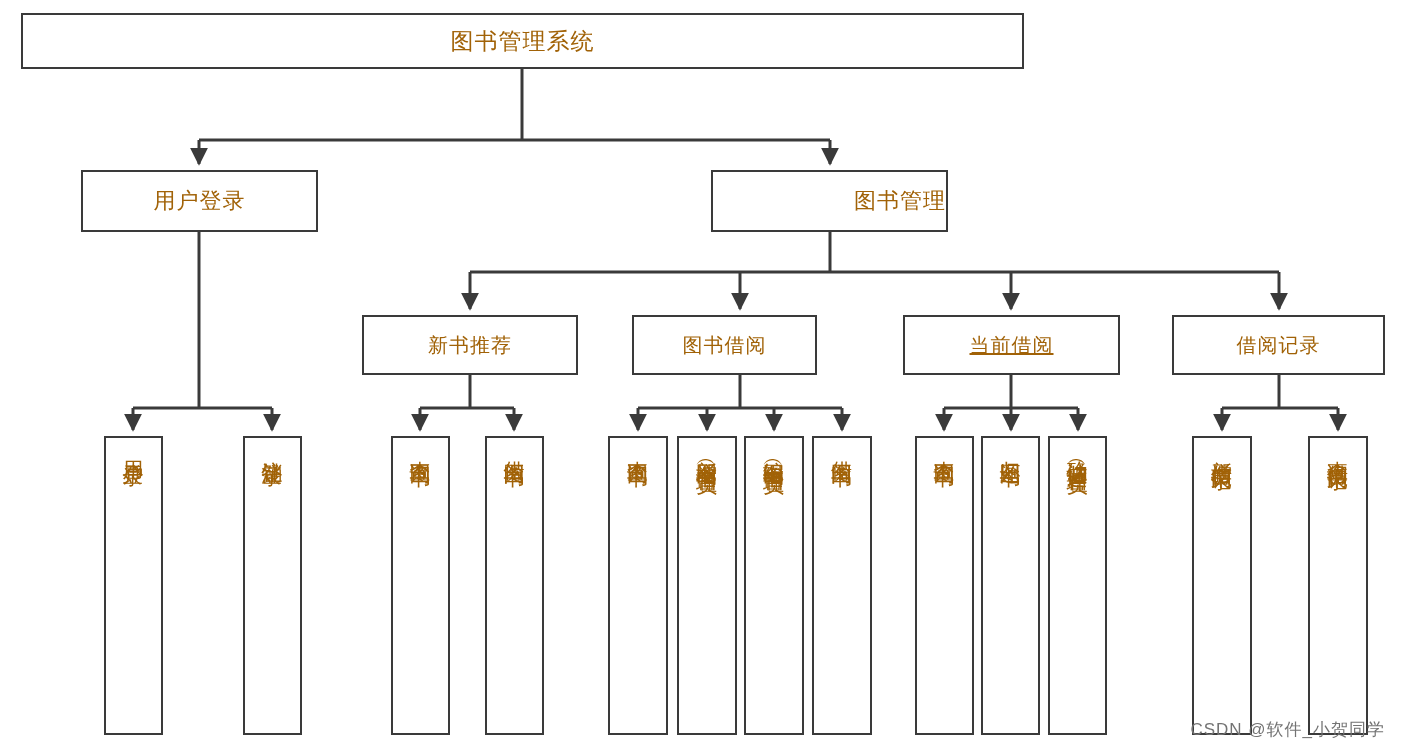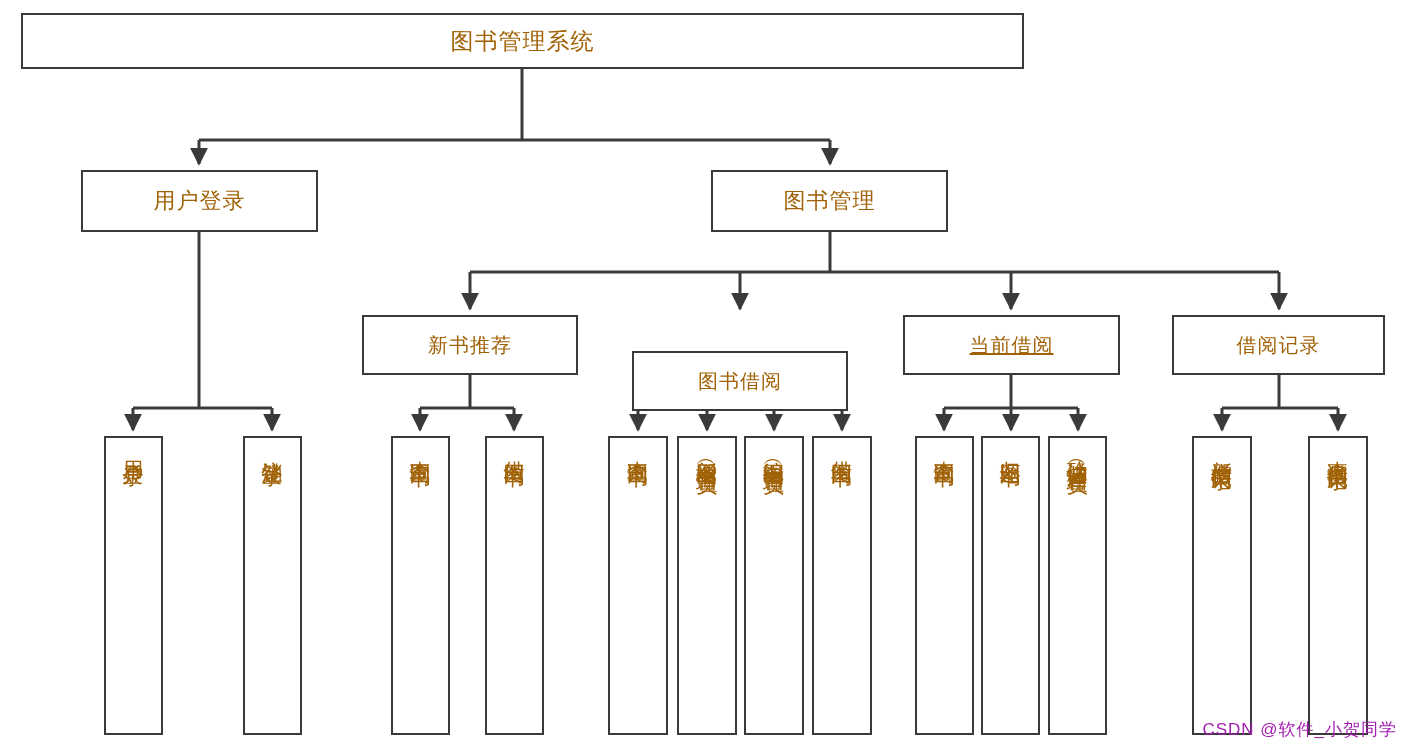--- a/index.html
+++ b/index.html
@@ -132,7 +132,7 @@
   <div class="node lvl2" style="left:81px; top:170px; width:237px; height:62px;">
     <span class="htext">用户登录</span>
   </div>
-  <div class="node lvl2" style="left:711px; top:170px; width:237px; height:62px;">
+  <div class="node lvl2" style="left:711px; top:170px; width:237px; height:62px;justify-content:flex-end;">
     <span class="htext">图书管理</span>
   </div>
 

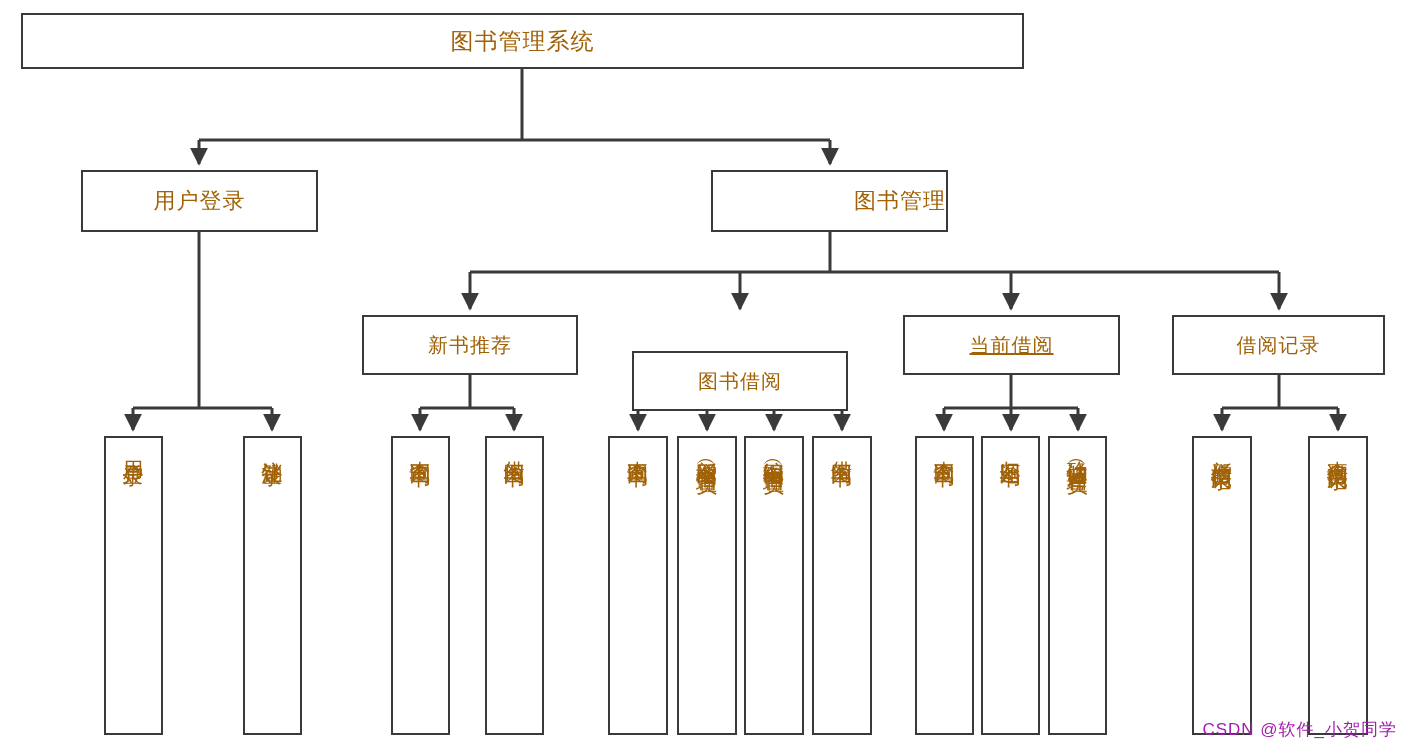--- a/index.html
+++ b/index.html
@@ -139,7 +139,7 @@
   <div class="node lvl3" style="left:362px; top:315px; width:216px; height:60px;">
     <span class="htext">新书推荐</span>
   </div>
-  <div class="node lvl3" style="left:632px; top:315px; width:216px; height:60px;margin-top:36px;">
+  <div class="node lvl3" style="left:632px; top:315px; width:185px; height:60px;">
     <span class="htext">图书借阅</span>
   </div>
   <div class="node lvl3" style="left:903px; top:315px; width:217px; height:60px;text-decoration:underline;">

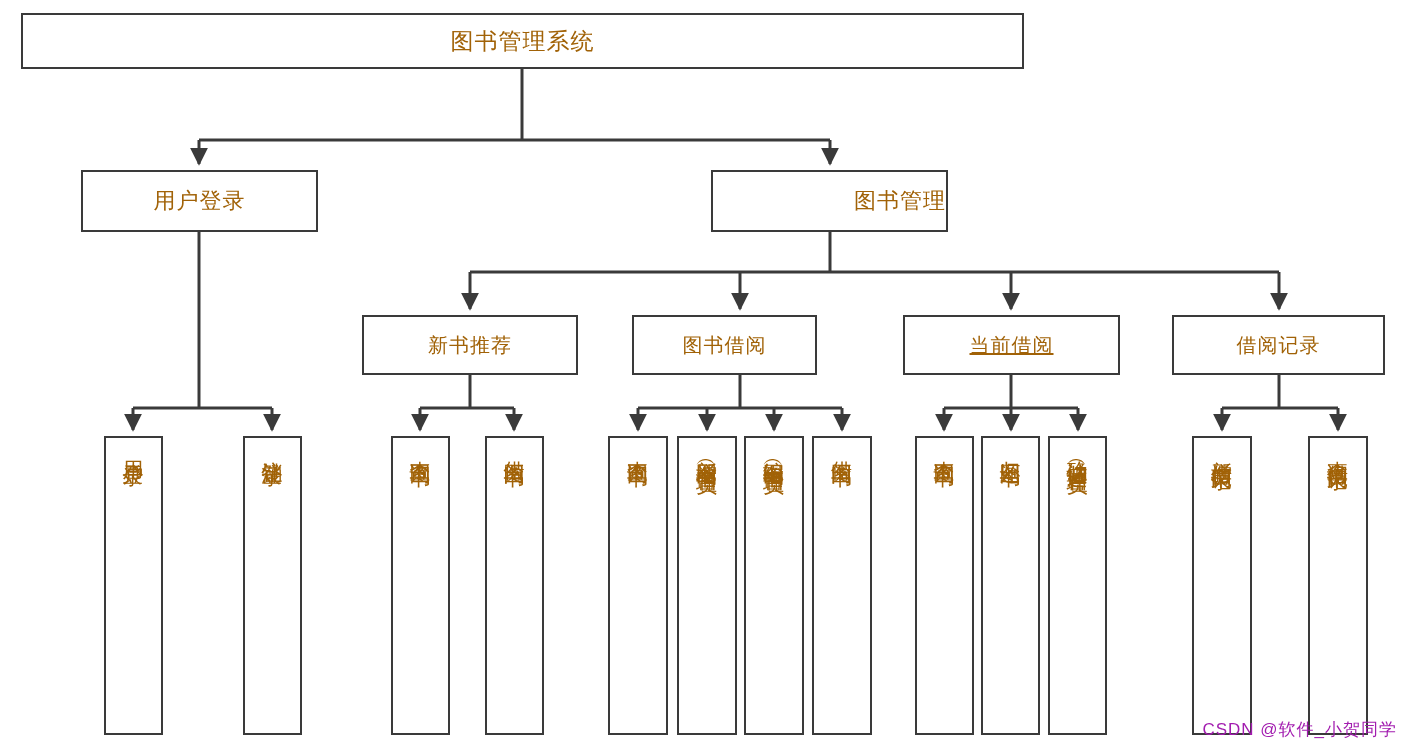--- a/index.html
+++ b/index.html
@@ -62,10 +62,10 @@
   }
   .watermark {
     position: absolute;
-    right: 8px;
+    right: 20px;
     bottom: 6px;
     font-size: 17px;
-    color: #a21caf;
+    color: #737373;
     letter-spacing: 1px;
     white-space: nowrap;
   }

